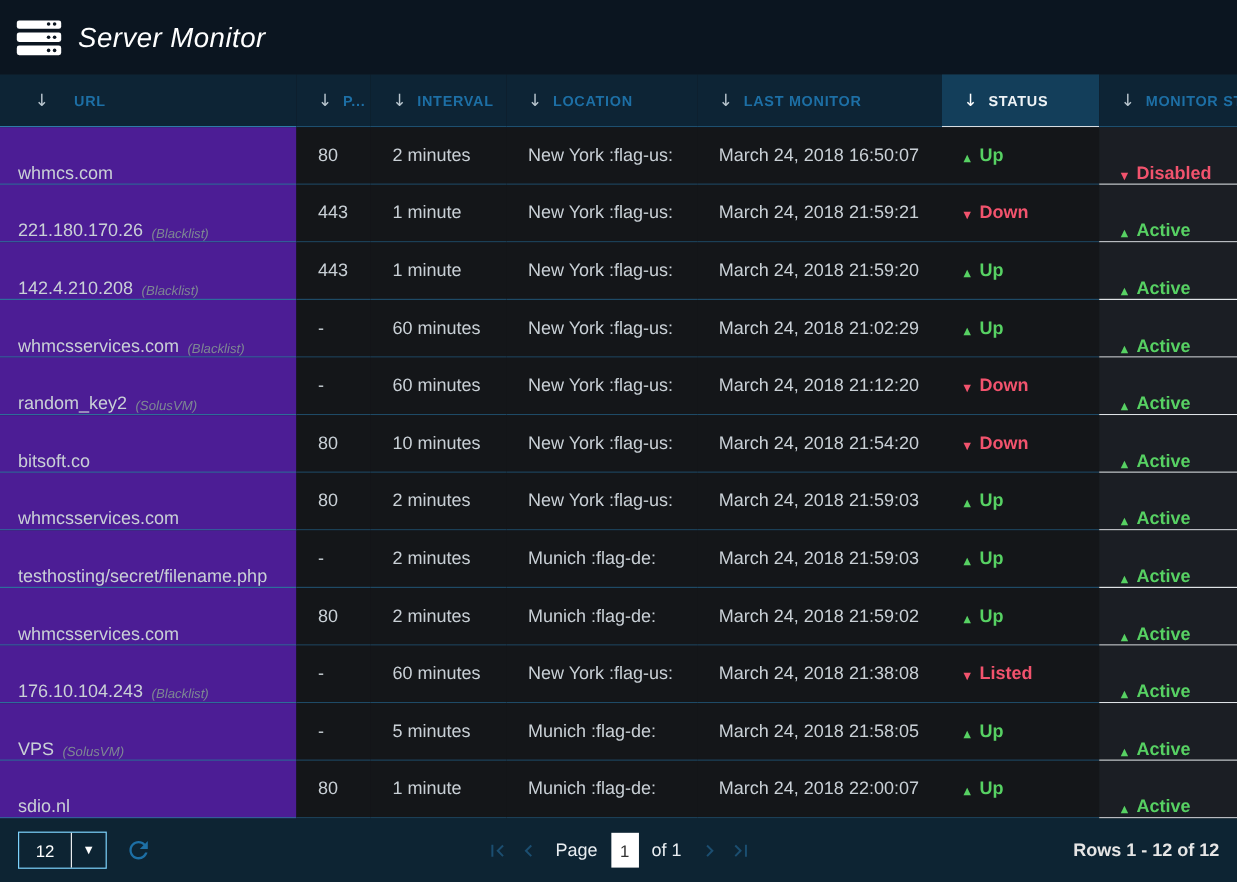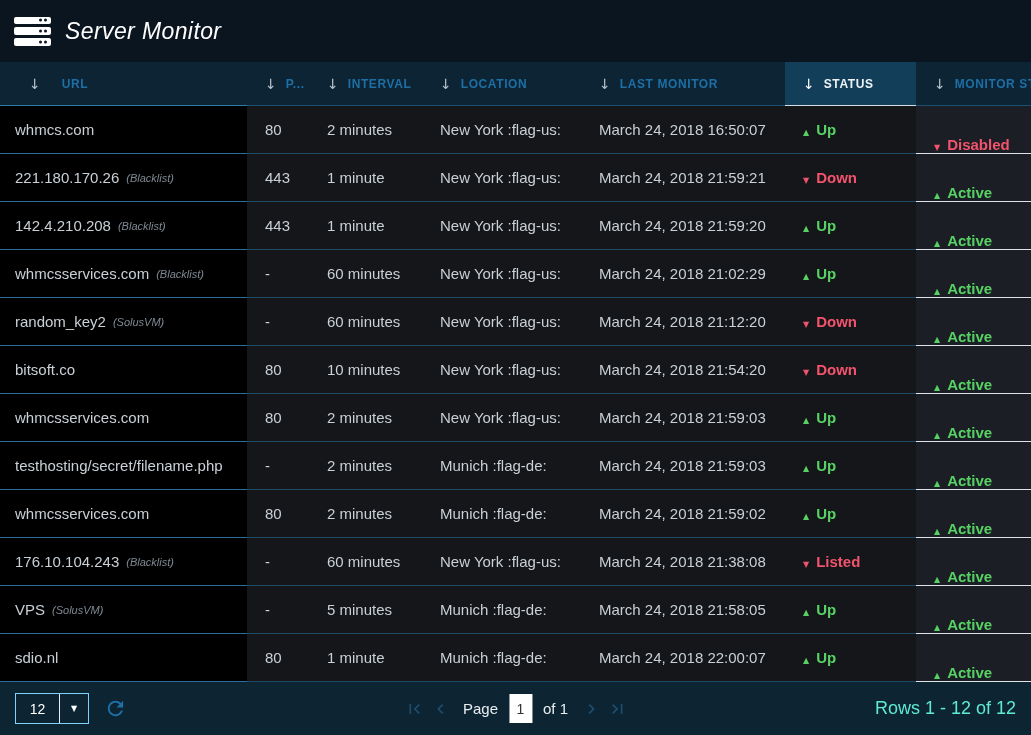--- a/index.html
+++ b/index.html
@@ -31,7 +31,7 @@
   .t-body { flex:0 0 auto; }
   .t-row { height:48px; cursor:pointer; }
   .cell { display:flex; align-items:center; padding-left:18px; font-size:15px; color:#c9d0d6; background:#141619; border-bottom:1px solid #1e4a66; overflow:hidden; white-space:nowrap; }
-  .cell.c0 { background:#000000; padding-left:15px; border-bottom-color:#2d6d9b; }
+  .cell.c0 { background:#4c1d95; padding-left:15px; border-bottom-color:#2d6d9b;align-items:flex-end; }
   .cell.c6 { background:#1b1e24; border-bottom-color:#dfe3e7;align-items:flex-end; }
   .url-note { font-size:11px; font-style:italic; color:#7e8893; margin-left:7px; }
 

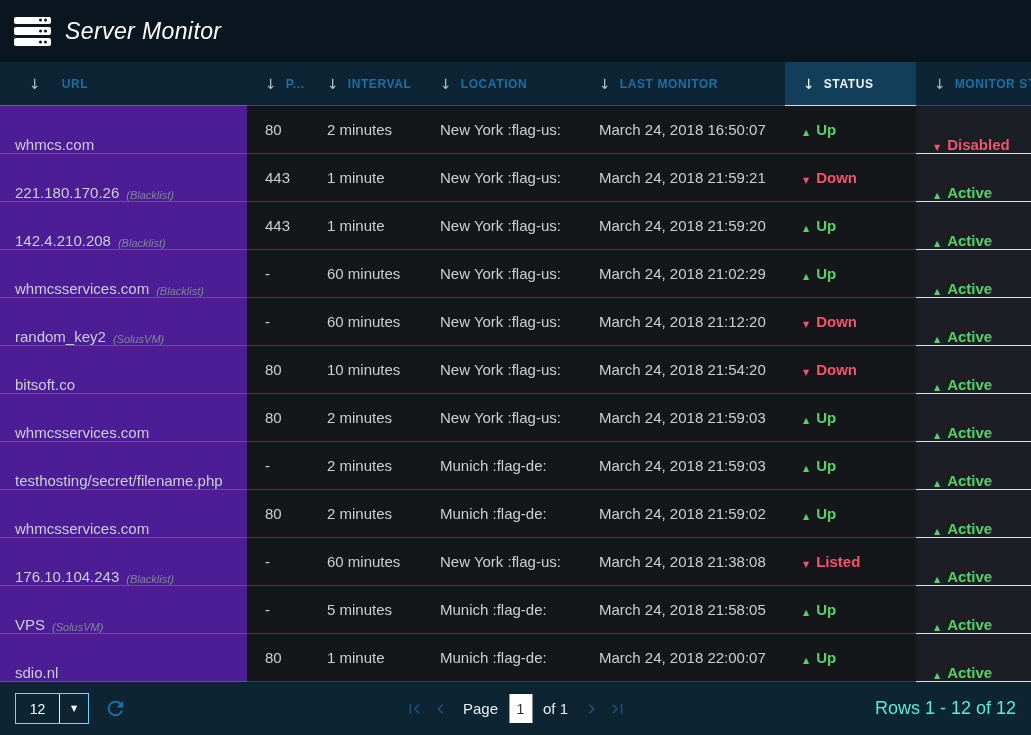--- a/index.html
+++ b/index.html
@@ -57,7 +57,7 @@
   .page-input { width:23px; height:29px; border:none; background:#ffffff; color:#333333; font-size:14px; text-align:center; font-family:"Liberation Sans", sans-serif; }
   .of-label { color:#e9eef2; font-size:15px; margin:0 10px 0 11px; }
 
-  .rows-info { margin-left:auto; color:#5eead4; font-size:18px; }
+  .rows-info { margin-left:auto; color:#e5e5e5; font-size:15px;font-weight:bold; }
 </style>
 </head>
 <body>

